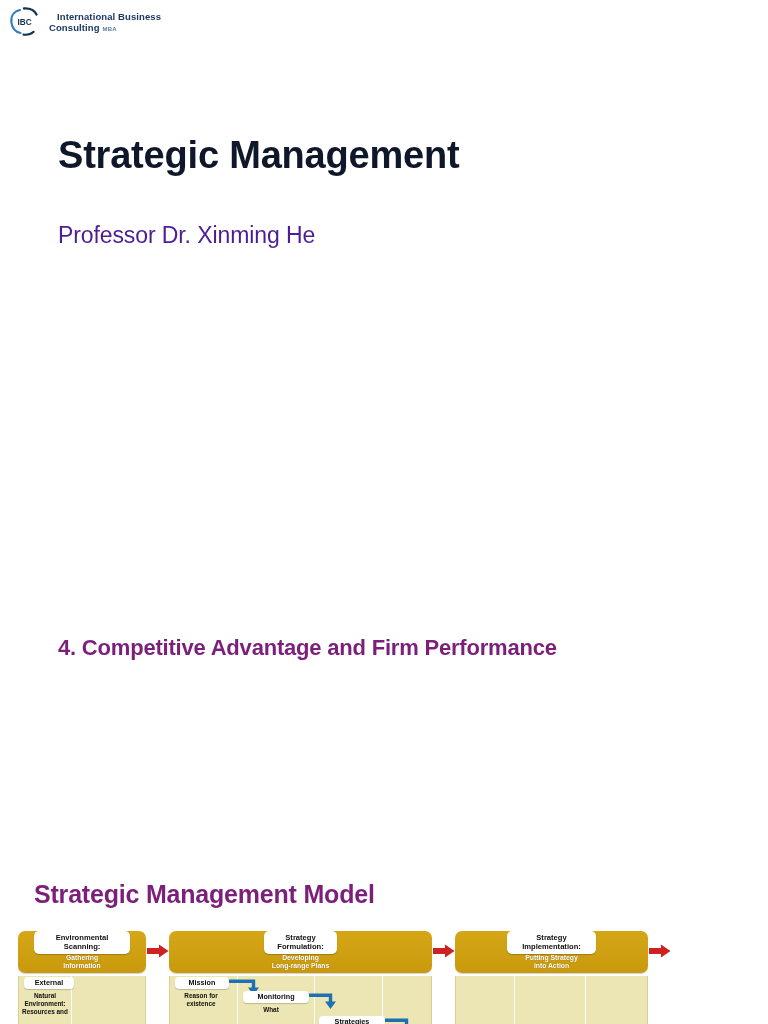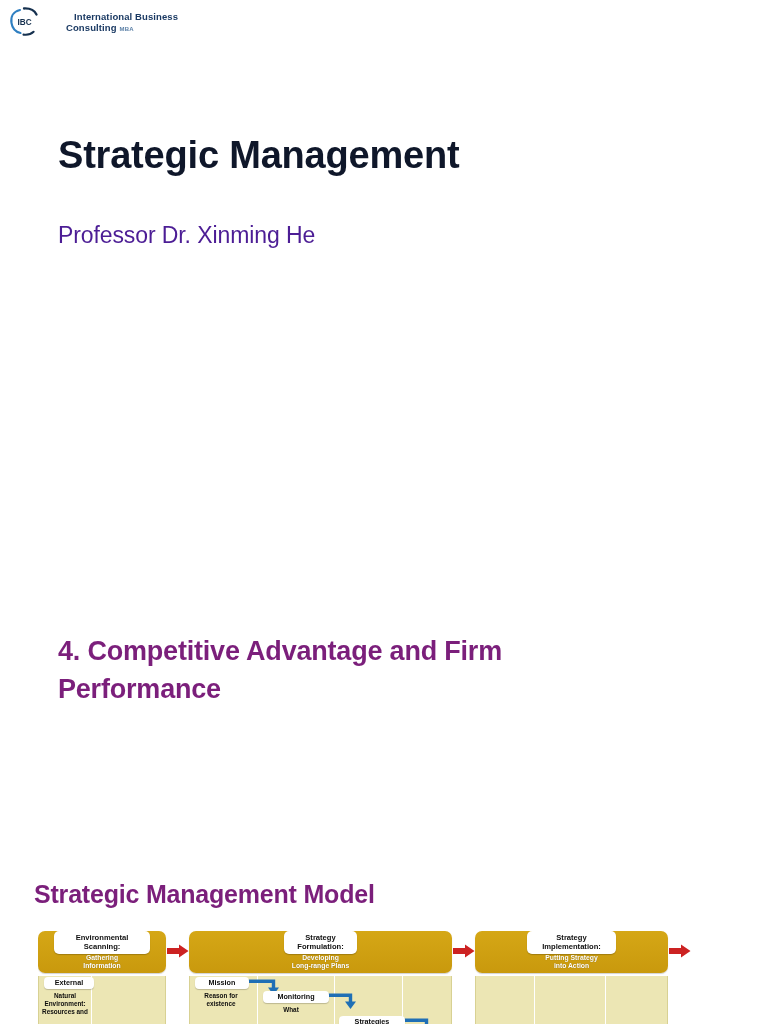--- a/index.html
+++ b/index.html
@@ -23,7 +23,7 @@
     top: 6px;
     display: flex;
     align-items: center;
-    gap: 24px;
+    gap: 7px;
   }
   .logo-mark {
     width: 34px;

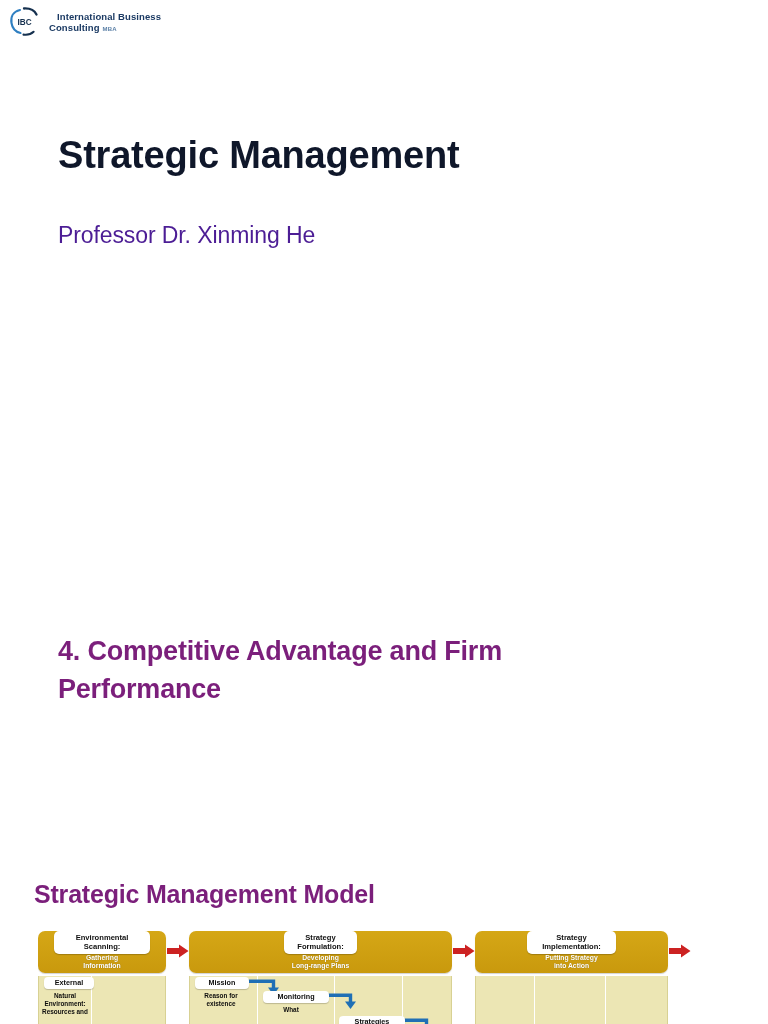--- a/index.html
+++ b/index.html
@@ -84,7 +84,7 @@
     left: 58px;
     top: 632px;
     width: 600px;
-    font-size: 27px;
+    font-size: 22px;
     font-weight: bold;
     color: #7B1F7B;
     line-height: 1.42;

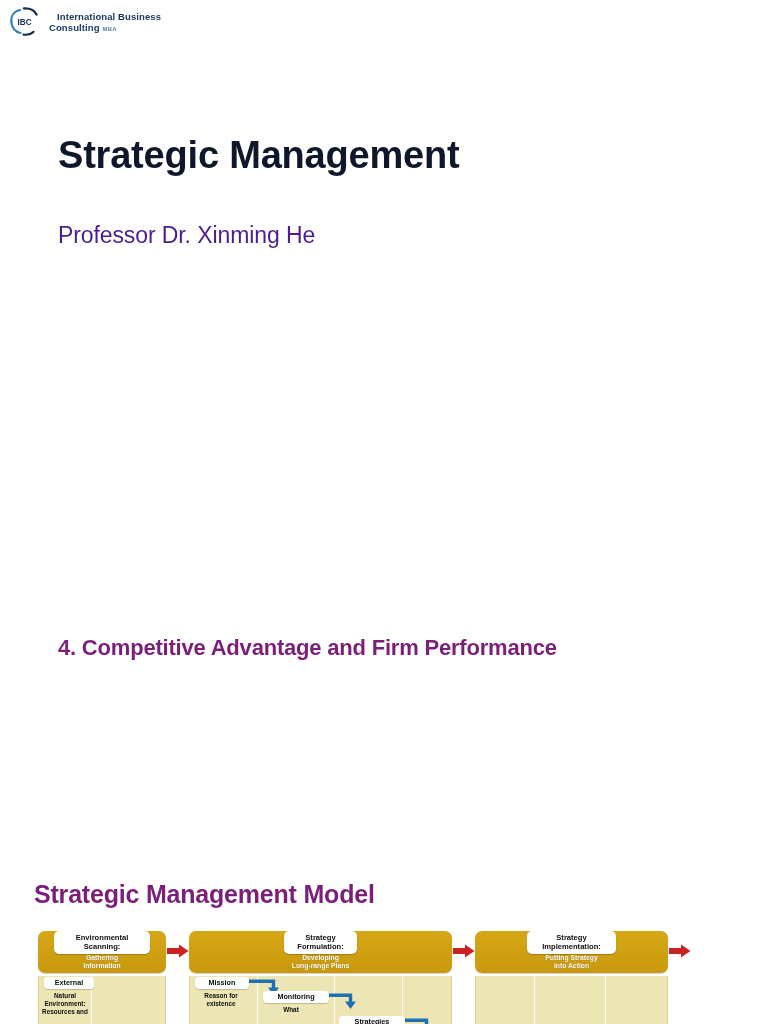--- a/index.html
+++ b/index.html
@@ -103,7 +103,7 @@
   
   .diagram {
     position: absolute;
-    left: 38px;
+    left: 18px;
     top: 928px;
     width: 668px;
     height: 96px;

